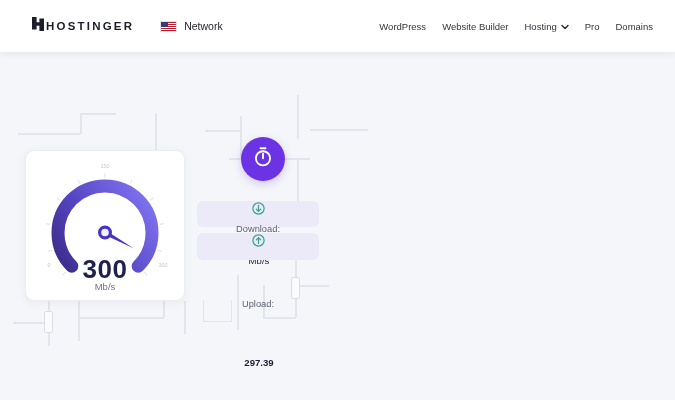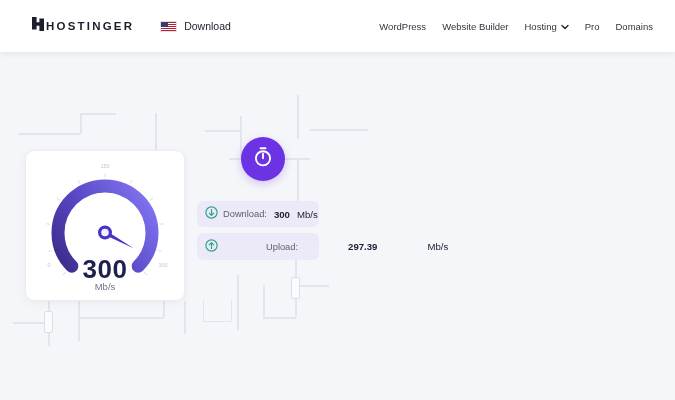--- a/index.html
+++ b/index.html
@@ -75,7 +75,7 @@
     <span class="flag">
         <span class="canton"></span>
       </span>
-    <span class="lang-label">Download</span>
+    <span class="lang-label">Network</span>
   </div>
   <div class="nav">
     <span class="nav-item">WordPress</span>

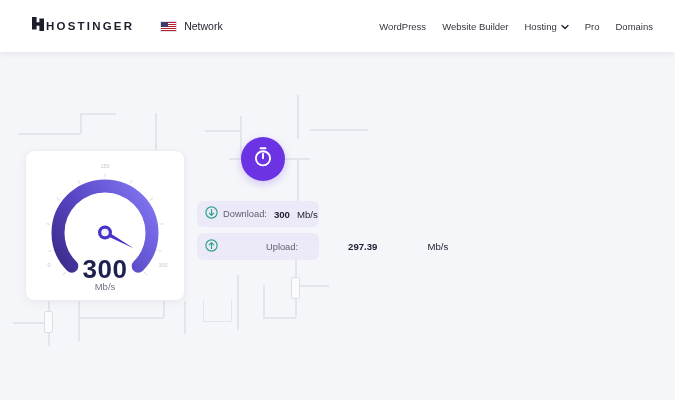--- a/index.html
+++ b/index.html
@@ -47,7 +47,7 @@
 
   
   .badge { position:absolute; left:197px; width:122px; height:26px; background:#eceaf9;
-           border-radius:6px; display:flex; align-items:center; padding:0 8px; gap:5px; z-index:5; }
+           border-radius:6px; display:flex; align-items:center; padding:0 8px; gap:5px; z-index:5;flex-direction:column; }
   .badge.download { top:149px; }
   .badge.upload { top:181px; height:27px;gap:48px; }
   .badge-label { font-size:9.3px; color:#5b5e72; white-space:nowrap; }

